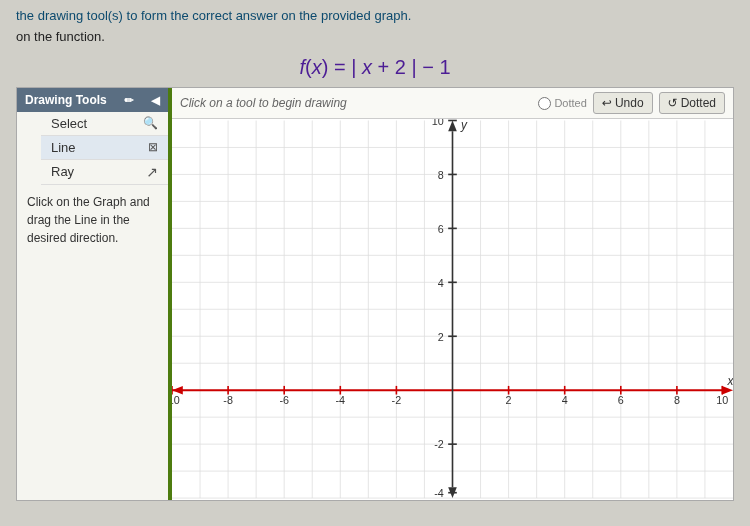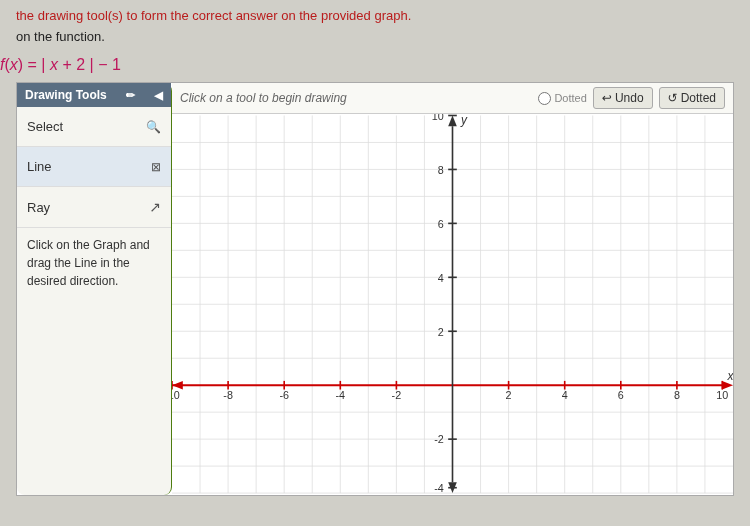--- a/index.html
+++ b/index.html
@@ -16,7 +16,7 @@
     .top-instruction {
       padding: 8px 16px 4px 16px;
       font-size: 13px;
-      color: #b91c1c;
+      color: #0c4a6e;
     }
 
     .sub-instruction {

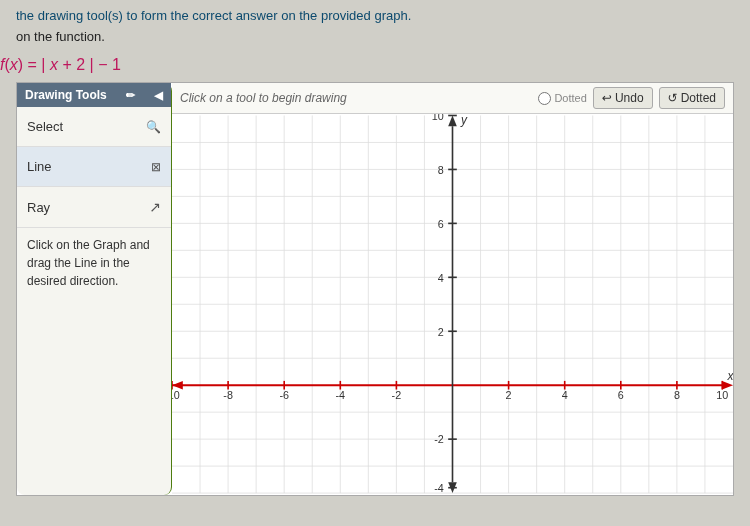--- a/index.html
+++ b/index.html
@@ -26,10 +26,10 @@
     }
 
     .equation-area {
-      text-align: left;
+      text-align: center;
       padding: 6px 0 8px 0;
-      font-size: 16px;
-      color: #be185d;
+      font-size: 20px;
+      color: #4c1d95;
     }
 
     .main-panel {

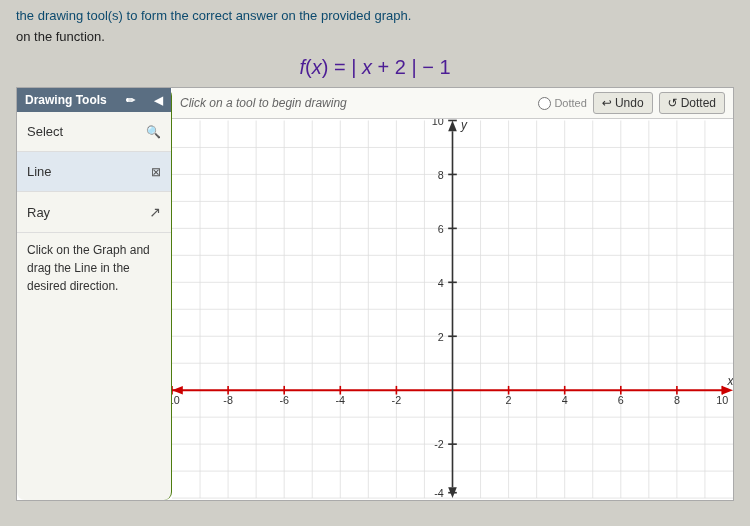--- a/index.html
+++ b/index.html
@@ -44,9 +44,8 @@
     .drawing-tools {
       width: 155px;
       min-width: 155px;
-      border-right: 1px solid #4d7c0f;
+      border-right: 4px solid #4d7c0f;
       background: #f5f5f0;
-      border-radius: 8px;
     }
 
     .tools-header {

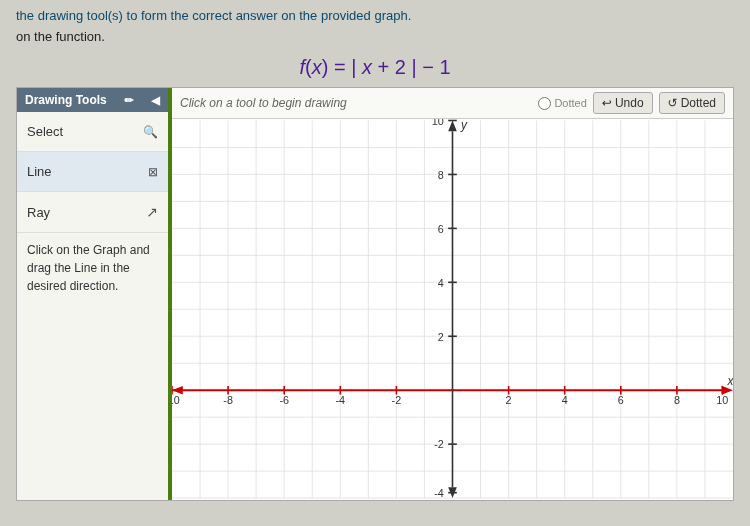--- a/index.html
+++ b/index.html
@@ -65,14 +65,15 @@
     }
 
     .tool-item {
-      padding: 12px 10px;
+      padding: 4px 10px;
       border-bottom: 1px solid #ddd;
       cursor: pointer;
       display: flex;
-      align-items: flex-end;
+      align-items: flex-start;
       justify-content: space-between;
       font-size: 13px;
       color: #333;
+      margin-left: 24px;
     }
 
     .tool-icon {

